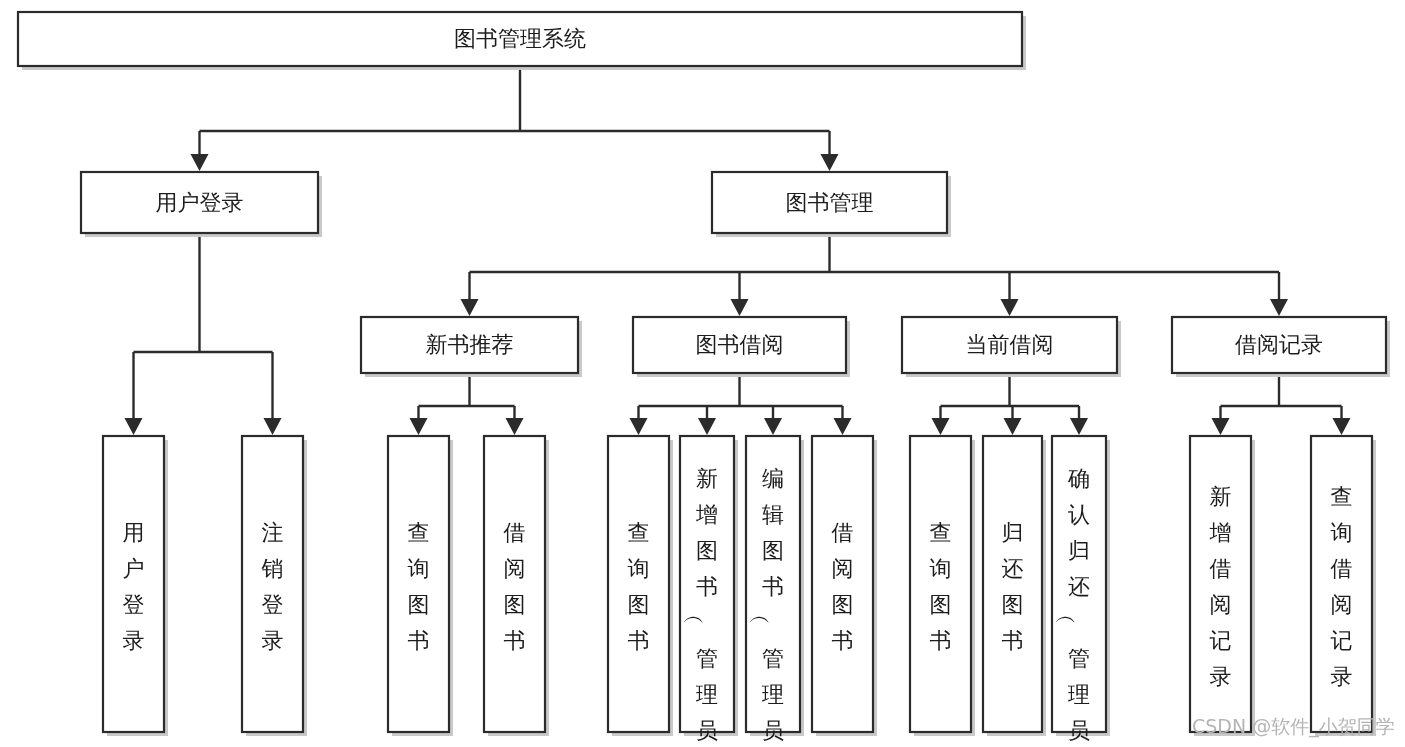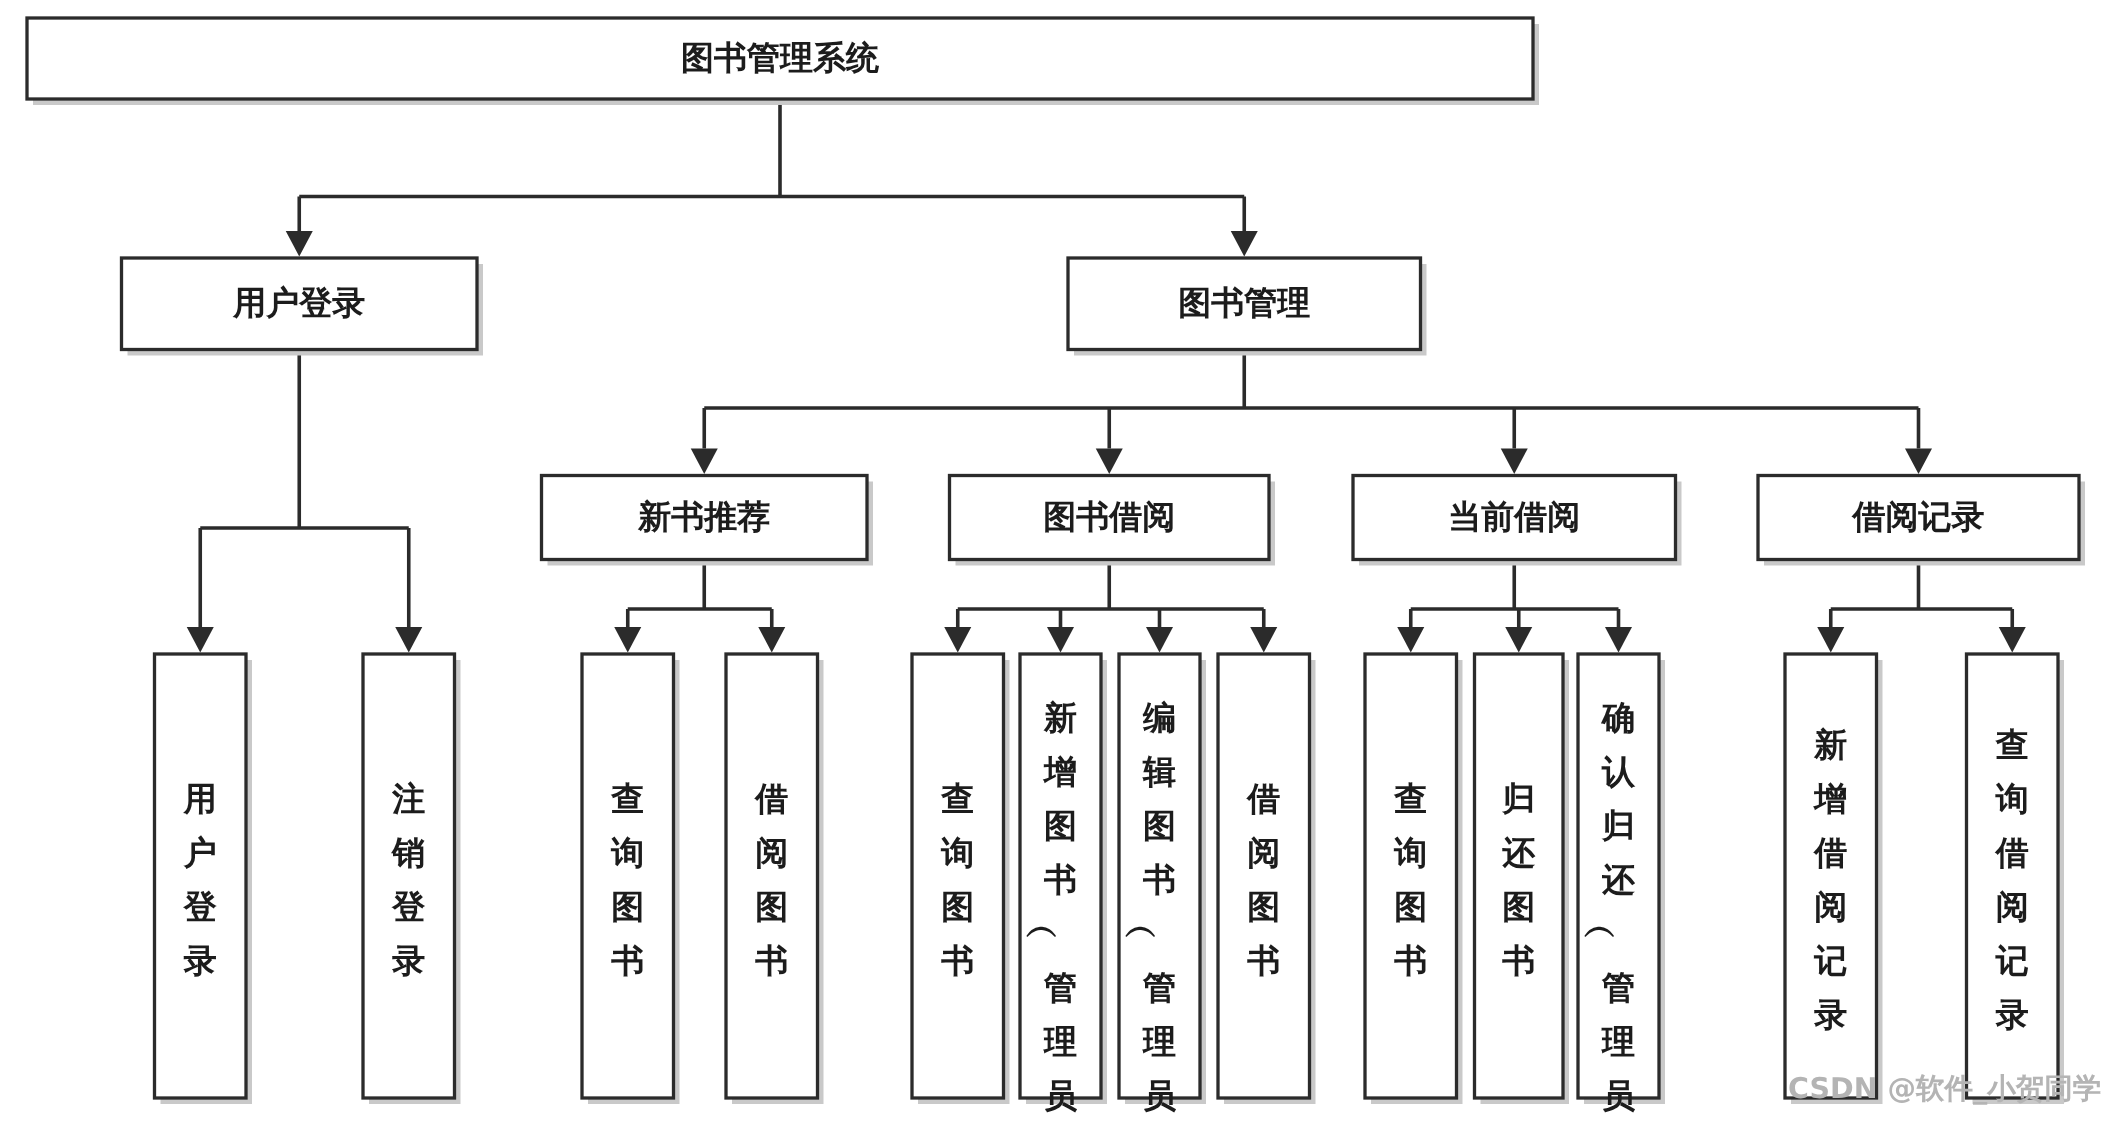--- a/index.html
+++ b/index.html
@@ -19,7 +19,6 @@
     width: 1405px;
     height: 747px;
     background: #ffffff;
-    font-weight: bold;
   }
   svg#tree-svg {
     position: absolute;

